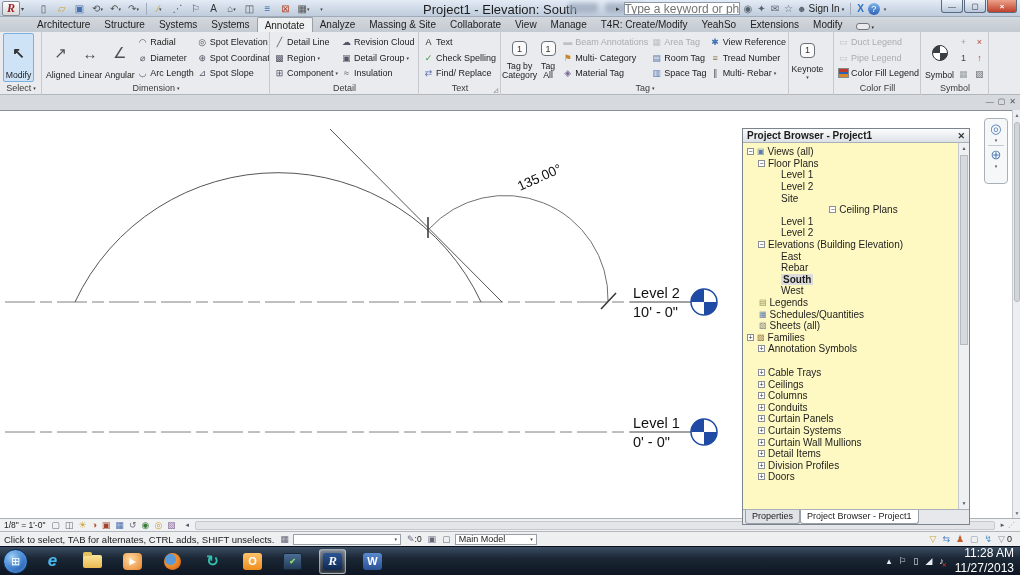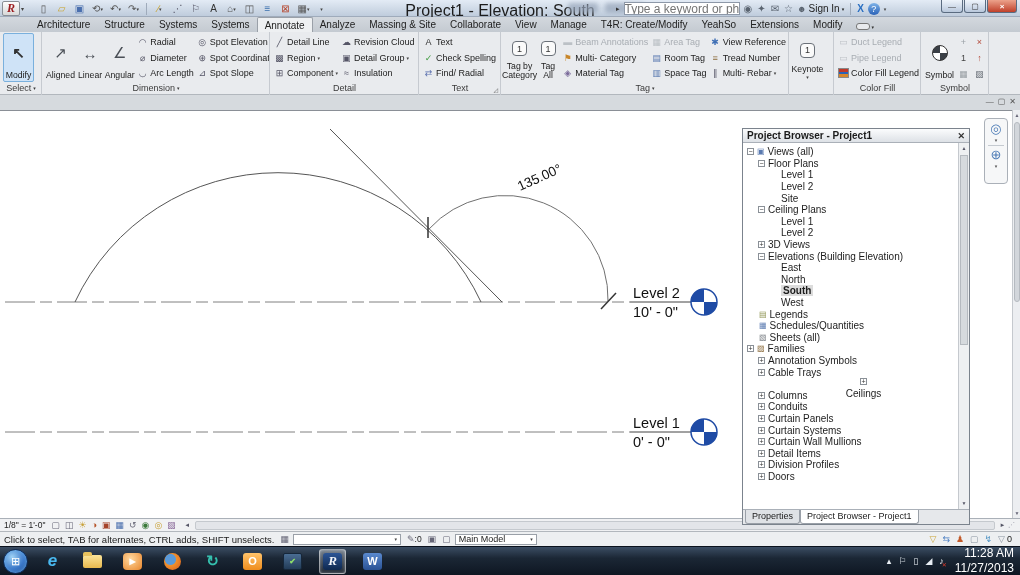--- a/index.html
+++ b/index.html
@@ -18,7 +18,7 @@
   .qat { width:15px; height:14px; display:flex; align-items:center; justify-content:center; font-size:10px; color:#555; cursor:pointer; }
   .qat .dd { font-size:5px; margin-left:0; color:#444; }
   .qsep { width:1px; height:12px; background:#9fabbb; margin:0 2px; }
-  .title { position:absolute; left:380px; top:2px; width:240px; text-align:center; font-size:16px; color:#1c1c1c; }
+  .title { position:absolute; left:380px; top:2px; width:240px; text-align:center; font-size:13px; color:#1c1c1c; }
   .blur { position:absolute; top:3px; height:10px; background:#98a6ba; border-radius:3px; filter:blur(2px); opacity:.7; }
   .b1 { left:568px; width:30px; } .b2 { left:605px; width:40px; }
   #infocenter { position:absolute; left:616px; top:1px; height:15px; display:flex; align-items:center; gap:4px; }

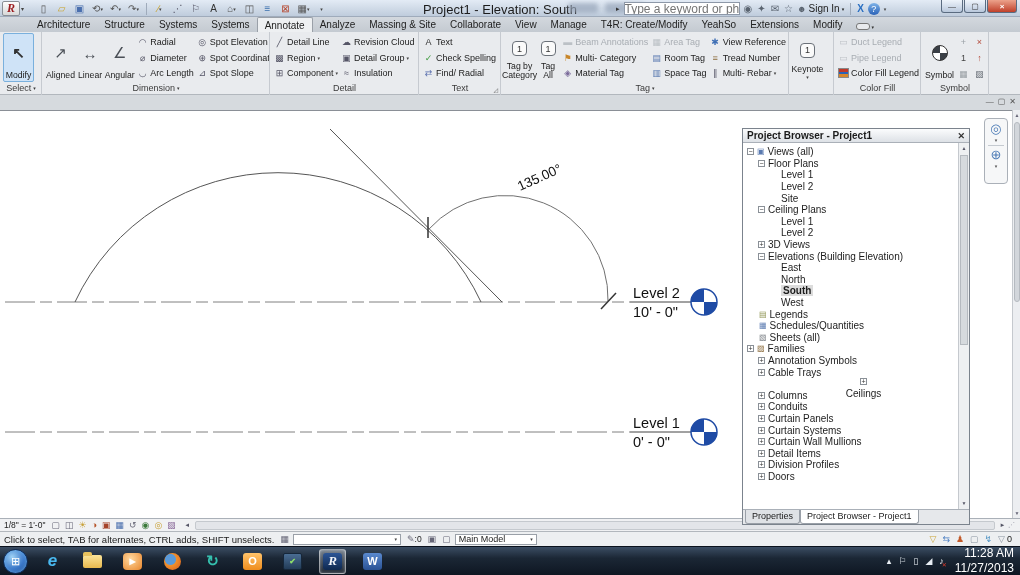--- a/index.html
+++ b/index.html
@@ -337,7 +337,7 @@
             </div>
             <div class="sbtn">
               <span class="si" style="color: rgb(90, 111, 174);">⇄</span>
-              <span>Find/ Radial</span>
+              <span>Find/ Replace</span>
             </div>
           </div>
         </div>

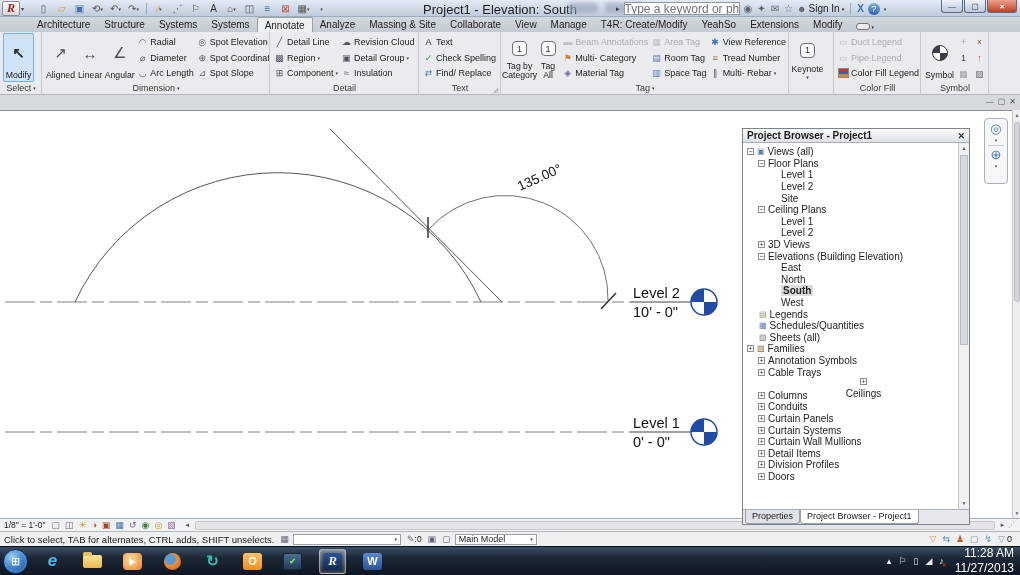--- a/index.html
+++ b/index.html
@@ -78,7 +78,7 @@
   .vsthumb { position:absolute; left:1px; top:12px; width:6px; height:180px; background:#d2d6db; border:1px solid #b5bac0; border-radius:3px; cursor:pointer; }
 
   
-  #browser { position:absolute; left:742px; top:128px; width:228px; height:397px; background:#ffffff; border:1px solid #7b838d; z-index:20; display:flex; flex-direction:column; }
+  #browser { position:absolute; left:742px; top:128px; width:228px; height:397px; background:#fef9c3; border:1px solid #7b838d; z-index:20; display:flex; flex-direction:column; }
   #browser-title { height:14px; background:linear-gradient(#fbfcfd,#dde1e6); border-bottom:1px solid #aab0b8; display:flex; align-items:center; padding:0 4px; font-size:10px; font-weight:bold; color:#1b1b1b; }
   #browser-title .bx { margin-left:auto; font-size:9px; color:#333; cursor:pointer; }
   #tree { flex:1; position:relative; overflow:hidden; padding-top:3px; }

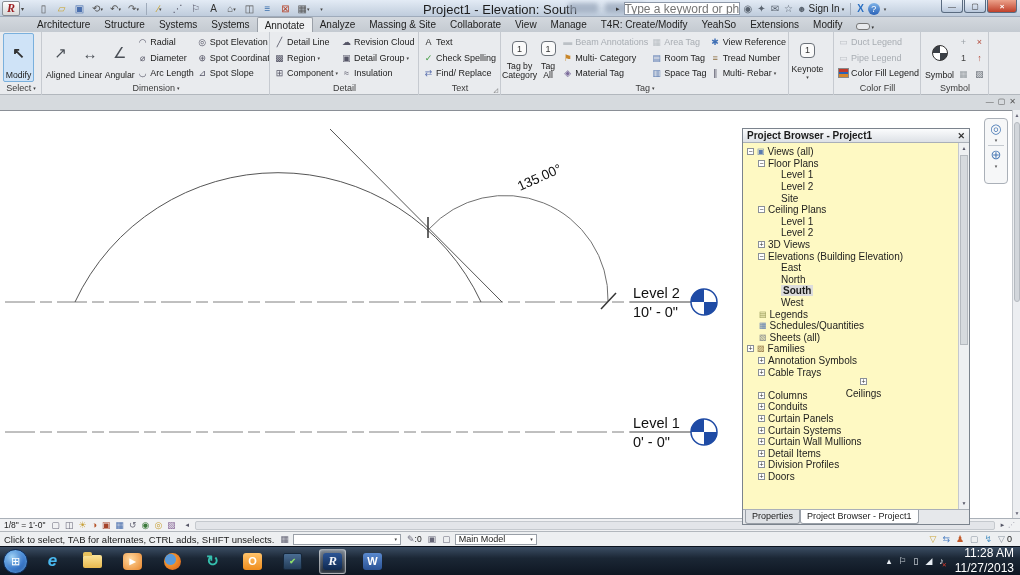--- a/index.html
+++ b/index.html
@@ -551,7 +551,7 @@
             <span class="tspace"></span>
             <span>Site</span>
           </div>
-          <div class="trow" style="padding-left: 11px;">
+          <div class="trow" style="padding-left: 11px; justify-content: center;">
             <span class="tgl">−</span>
             <span>Ceiling Plans</span>
           </div>

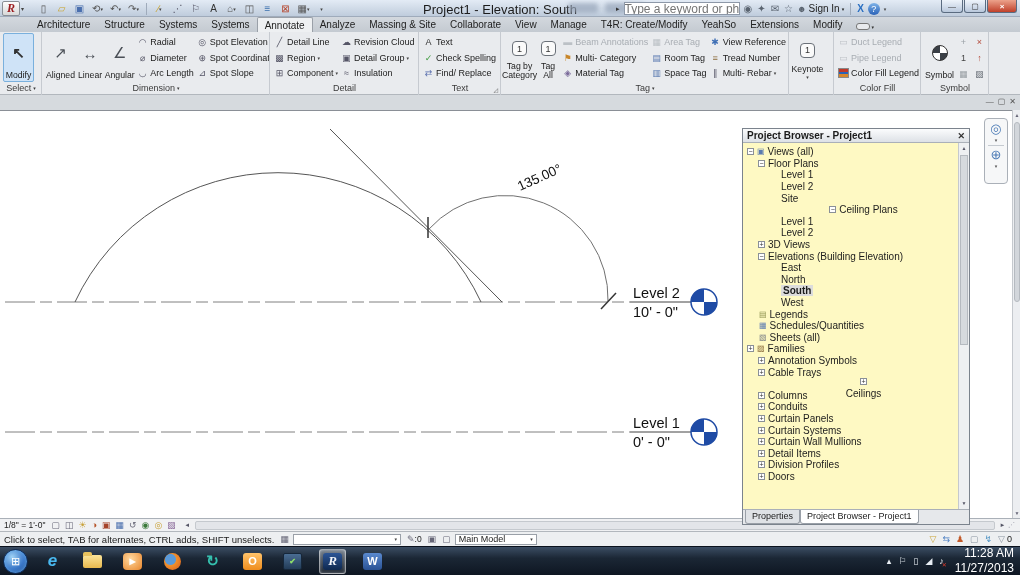--- a/index.html
+++ b/index.html
@@ -564,10 +564,6 @@
             <span>Level 2</span>
           </div>
           <div class="trow" style="padding-left: 11px;">
-            <span class="tgl">+</span>
-            <span>3D Views</span>
-          </div>
-          <div class="trow" style="padding-left: 11px;">
             <span class="tgl">−</span>
             <span>Elevations (Building Elevation)</span>
           </div>

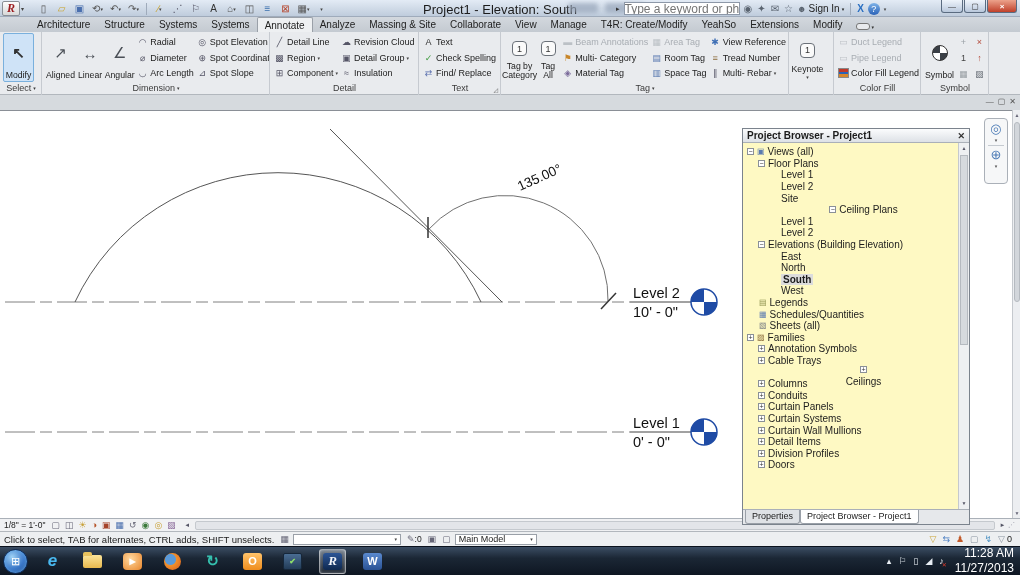--- a/index.html
+++ b/index.html
@@ -573,7 +573,7 @@
           </div>
           <div class="trow" style="padding-left: 22px;">
             <span class="tspace"></span>
-            <span>North</span>
+            <span>Rebar</span>
           </div>
           <div class="trow" style="padding-left: 22px;">
             <span class="tspace"></span>

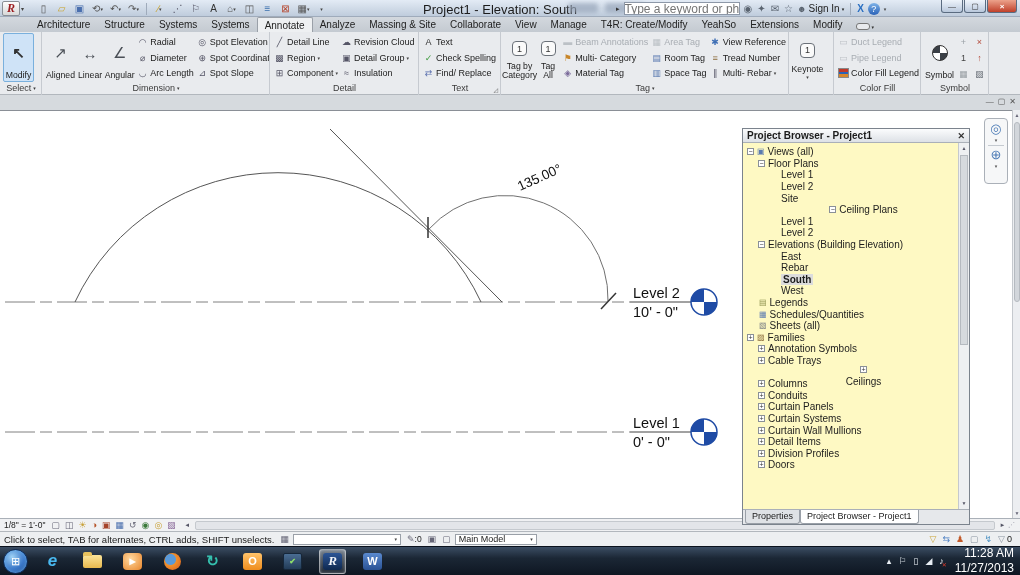--- a/index.html
+++ b/index.html
@@ -607,7 +607,7 @@
             <span class="tgl">+</span>
             <span>Annotation Symbols</span>
           </div>
-          <div class="trow" style="padding-left: 11px;">
+          <div class="trow" style="padding-left: 11px; margin-top: 12px;">
             <span class="tgl">+</span>
             <span>Cable Trays</span>
           </div>

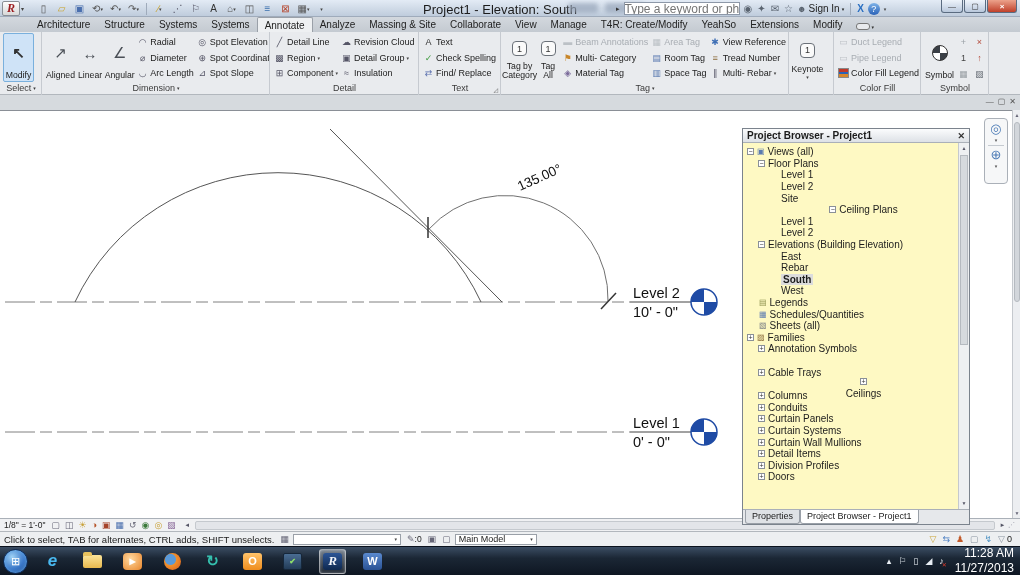--- a/index.html
+++ b/index.html
@@ -611,7 +611,7 @@
             <span class="tgl">+</span>
             <span>Cable Trays</span>
           </div>
-          <div class="trow" style="padding-left: 11px; flex-direction: column;">
+          <div class="trow" style="padding-left: 11px;">
             <span class="tgl">+</span>
             <span>Ceilings</span>
           </div>

